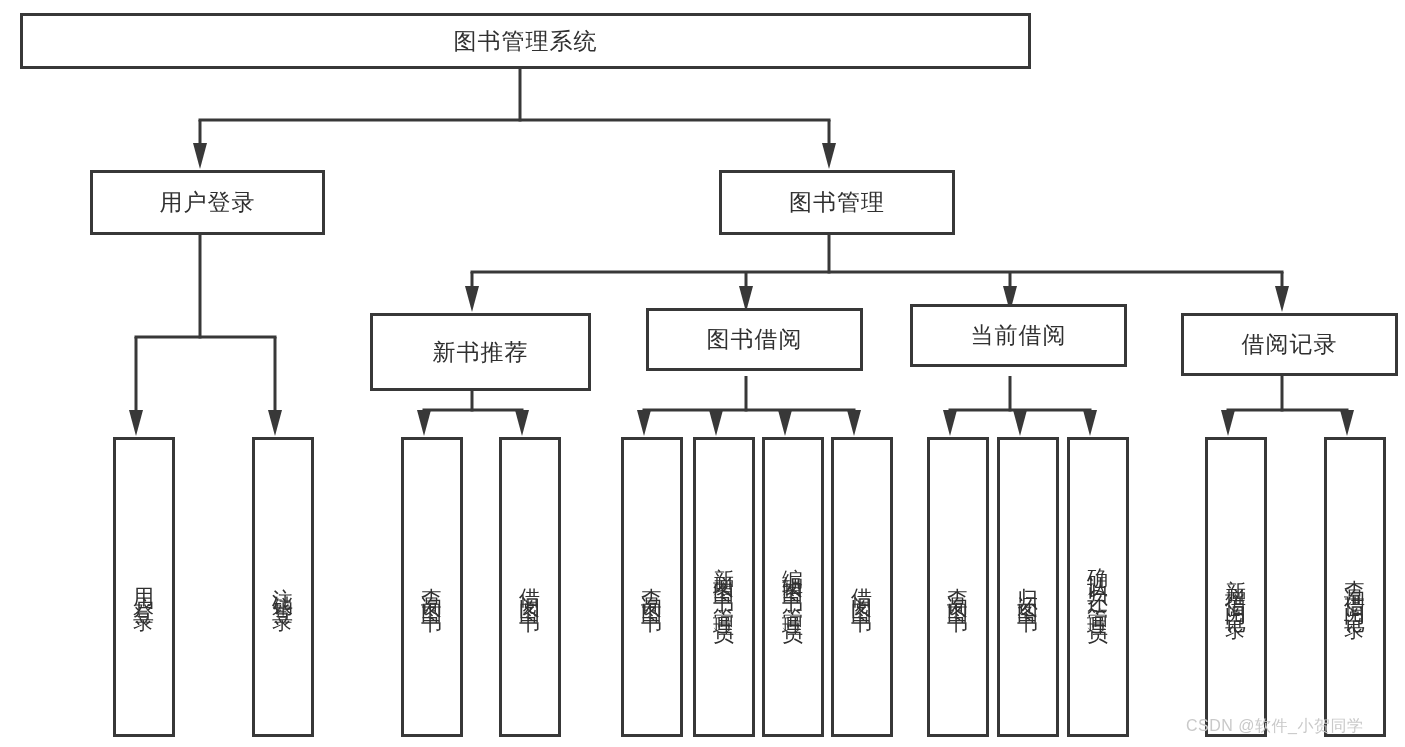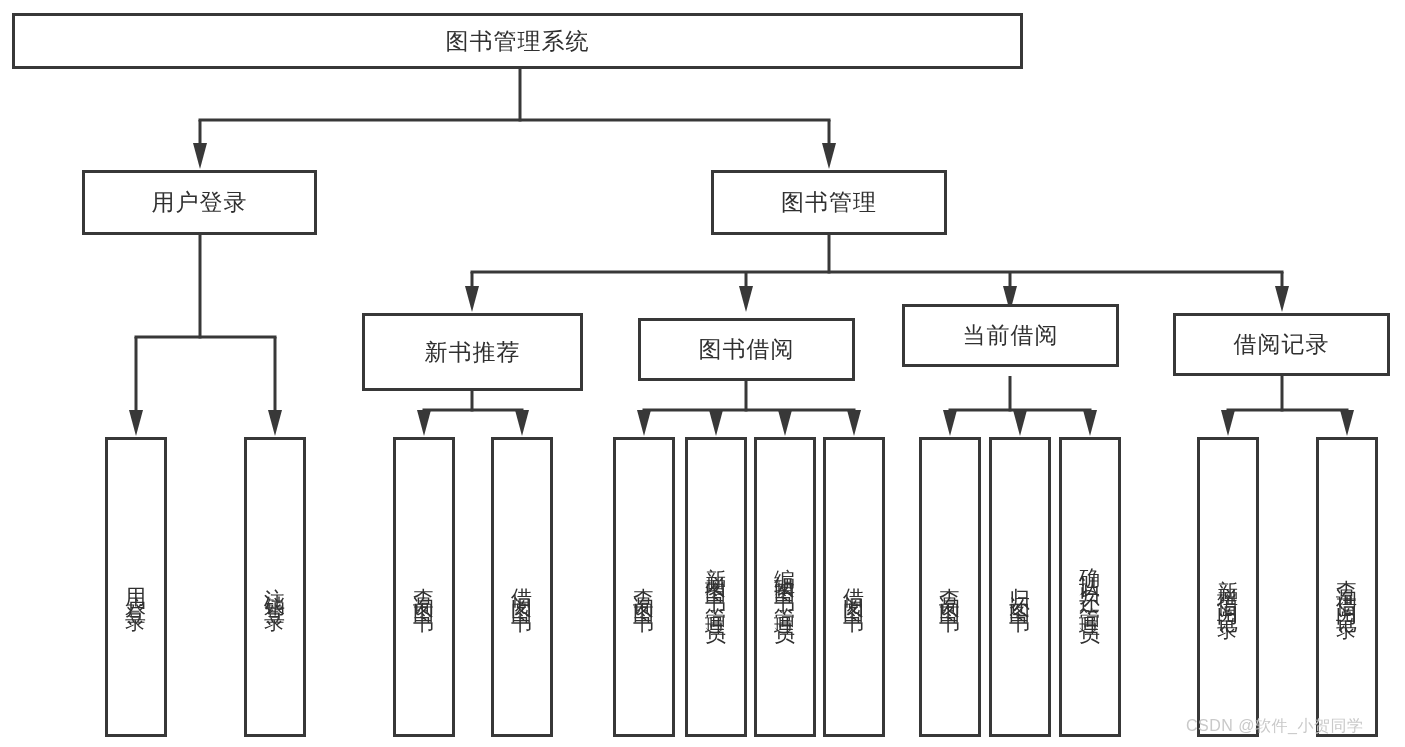--- a/index.html
+++ b/index.html
@@ -28,6 +28,7 @@
     display:flex;align-items:center;justify-content:center;
     color:var(--text);font-size:23px;letter-spacing:1px;
     white-space:nowrap;
+    margin-left:8px;
   }
   .b-root{left:12px;top:13px;width:1011px;height:56px;}
   .b-l2-0{left:82px;top:170px;width:235px;height:65px;}

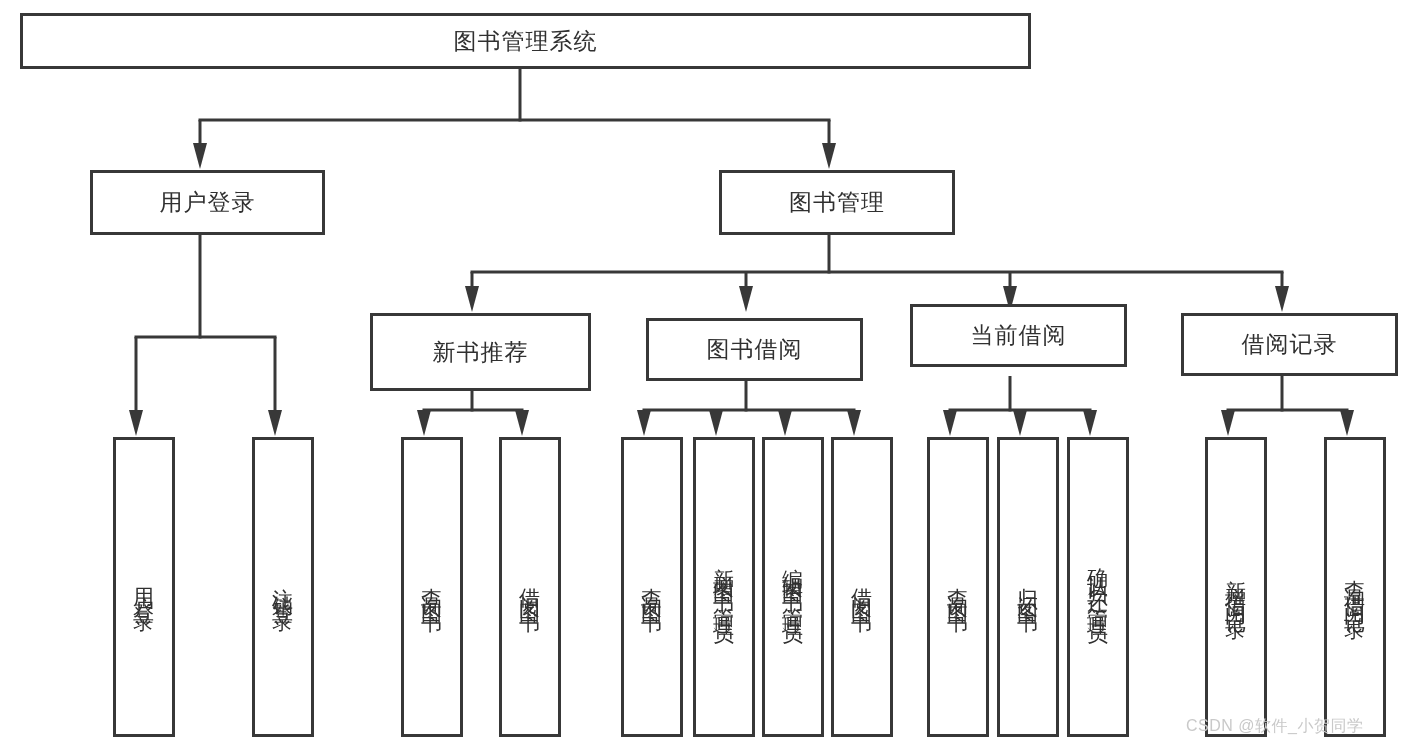--- a/index.html
+++ b/index.html
@@ -34,7 +34,7 @@
   .b-l2-0{left:82px;top:170px;width:235px;height:65px;}
   .b-l2-1{left:711px;top:170px;width:236px;height:65px;}
   .b-l3-0{left:362px;top:313px;width:221px;height:78px;}
-  .b-l3-1{left:638px;top:318px;width:217px;height:63px;}
+  .b-l3-1{left:638px;top:308px;width:217px;height:63px;}
   .b-l3-2{left:902px;top:304px;width:217px;height:63px;}
   .b-l3-3{left:1173px;top:313px;width:217px;height:63px;}
   .leaf{top:437px;width:62px;height:300px;}

